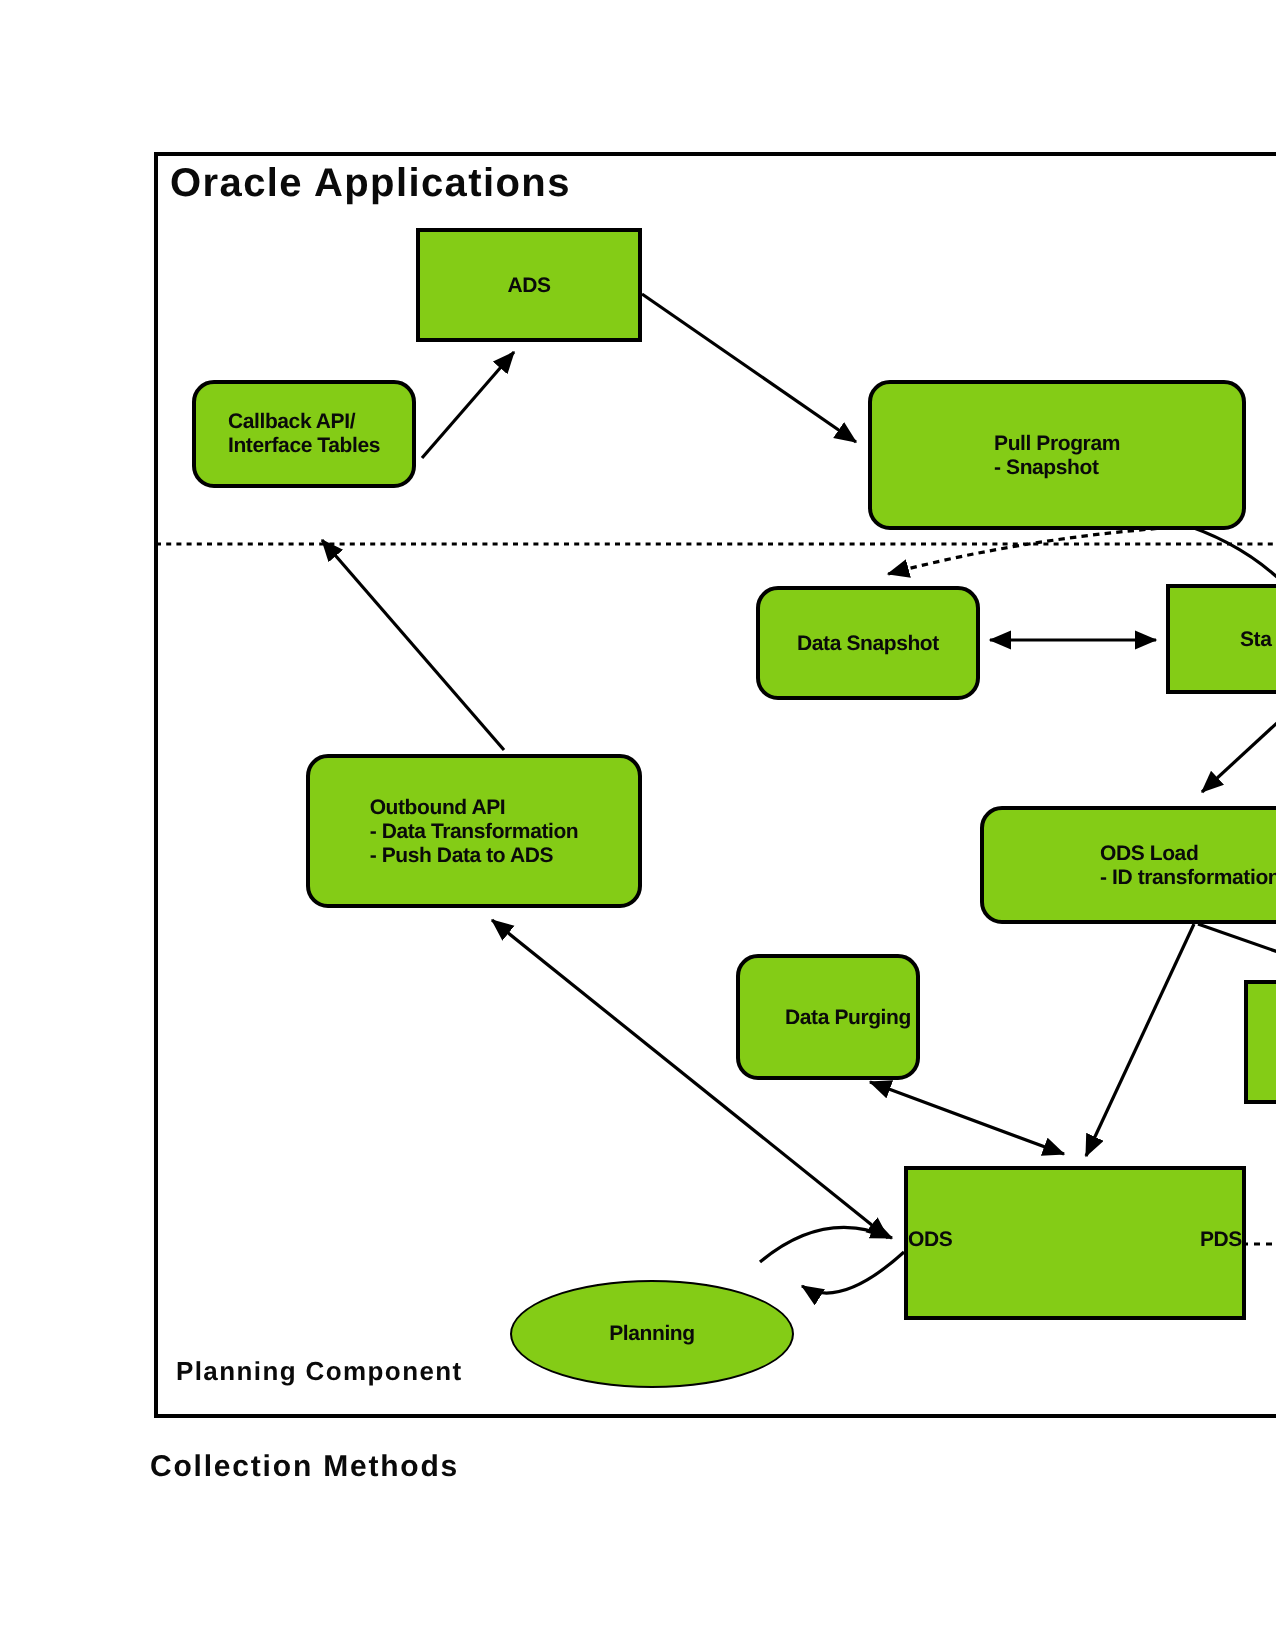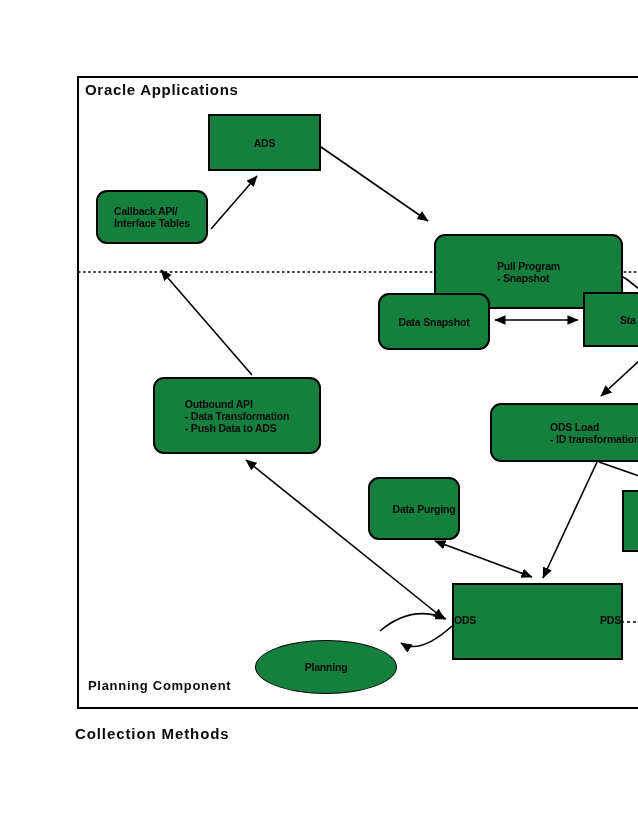--- a/index.html
+++ b/index.html
@@ -14,7 +14,7 @@
     left:77px;top:76px;width:580px;height:629px;
     border:2px solid #000;background:transparent;
   }
-  .frame-label{font-weight:bold;font-size:15px;letter-spacing:.7px;color:#0a0a0a;}
+  .frame-label{font-weight:bold;font-size:20px;letter-spacing:.7px;color:#0a0a0a;}
   .frame-label.oracle{left:85px;top:81px;}
   .frame-label.planning-comp{left:88px;top:678px;font-size:13px;}
   .page-title{left:75px;top:725px;font-weight:bold;font-size:15px;letter-spacing:.9px;color:#0a0a0a;}

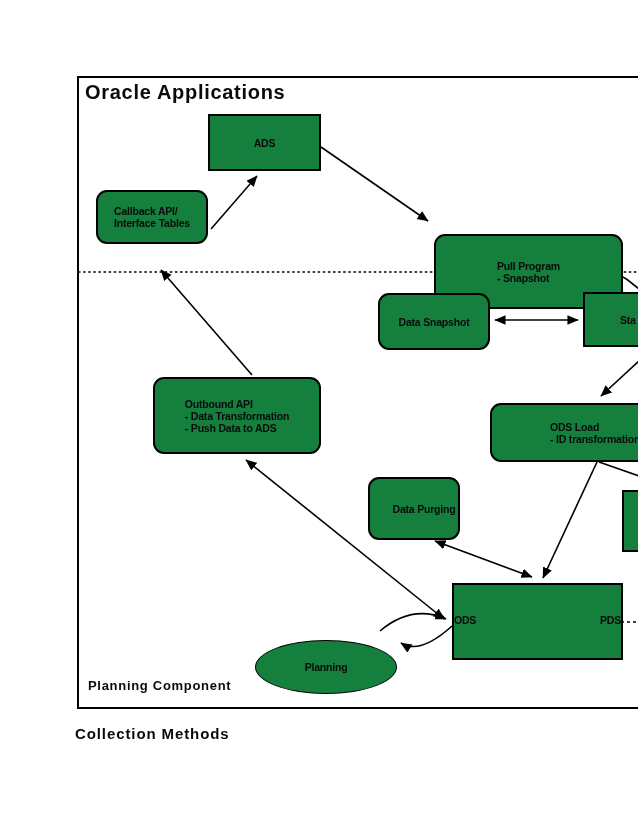--- a/index.html
+++ b/index.html
@@ -20,7 +20,7 @@
   .page-title{left:75px;top:725px;font-weight:bold;font-size:15px;letter-spacing:.9px;color:#0a0a0a;}
   
   .node{
-    border:2px solid #000;background:#15803d;
+    border:2px solid #000;background:#84cc16;
     display:flex;align-items:center;justify-content:center;
     font-weight:bold;font-size:10.5px;line-height:12px;letter-spacing:-.2px;
     text-align:center;box-sizing:border-box;color:#0a0a0a;

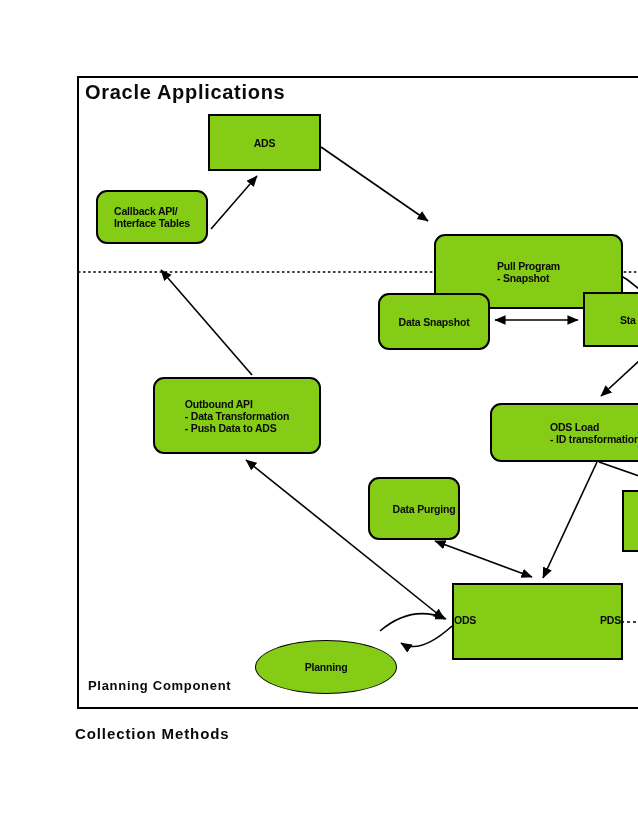--- a/index.html
+++ b/index.html
@@ -30,7 +30,7 @@
   .node .tblock span{display:block;}
   .n-ads{left:208px;top:114px;width:113px;height:57px;}
   .n-callback{left:96px;top:190px;width:112px;height:54px;}
-  .n-pull{left:434px;top:190px;width:189px;height:75px;margin-top:44px;}
+  .n-pull{left:434px;top:190px;width:189px;height:75px;}
   .n-cleansing{left:378px;top:293px;width:112px;height:57px;}
   .n-staging{left:583px;top:292px;width:95px;height:55px;justify-content:flex-start;padding-left:35px;}
   .n-outbound{left:153px;top:377px;width:168px;height:77px;}

